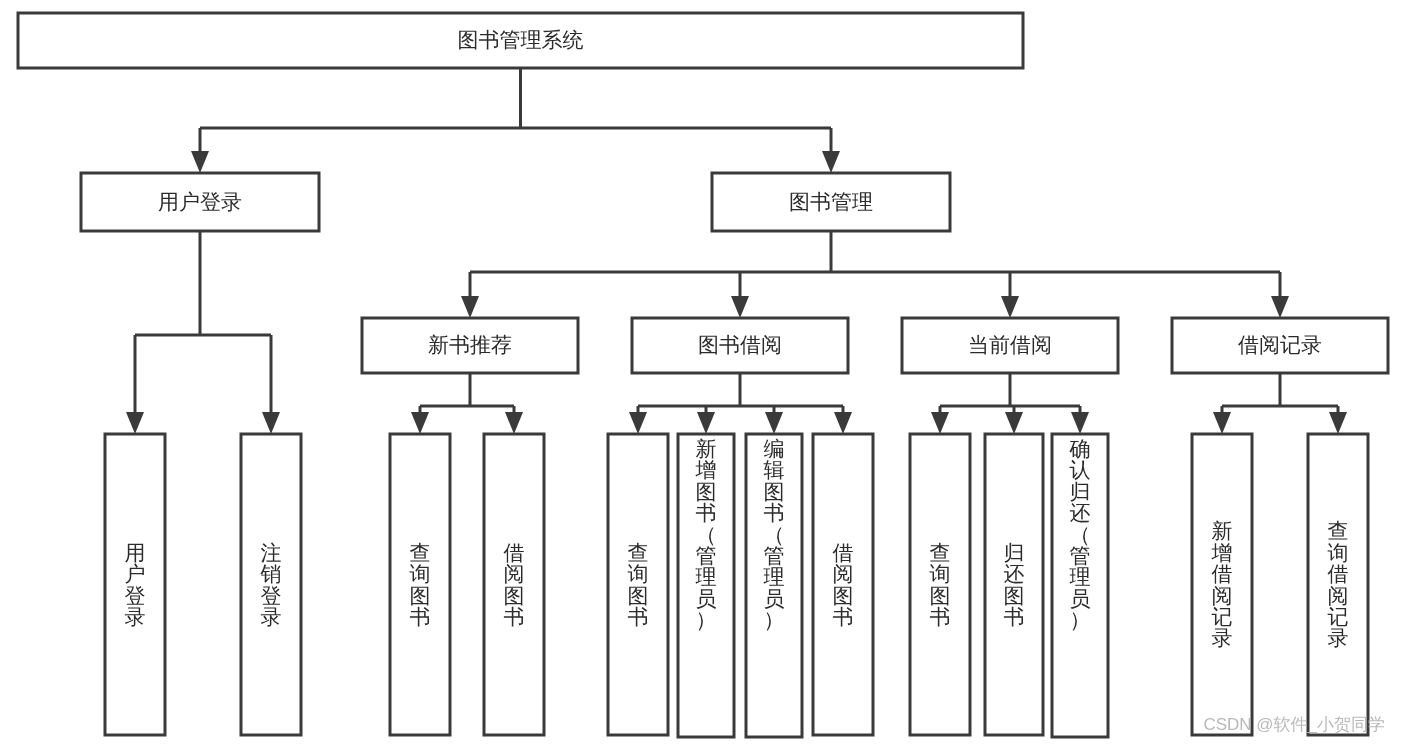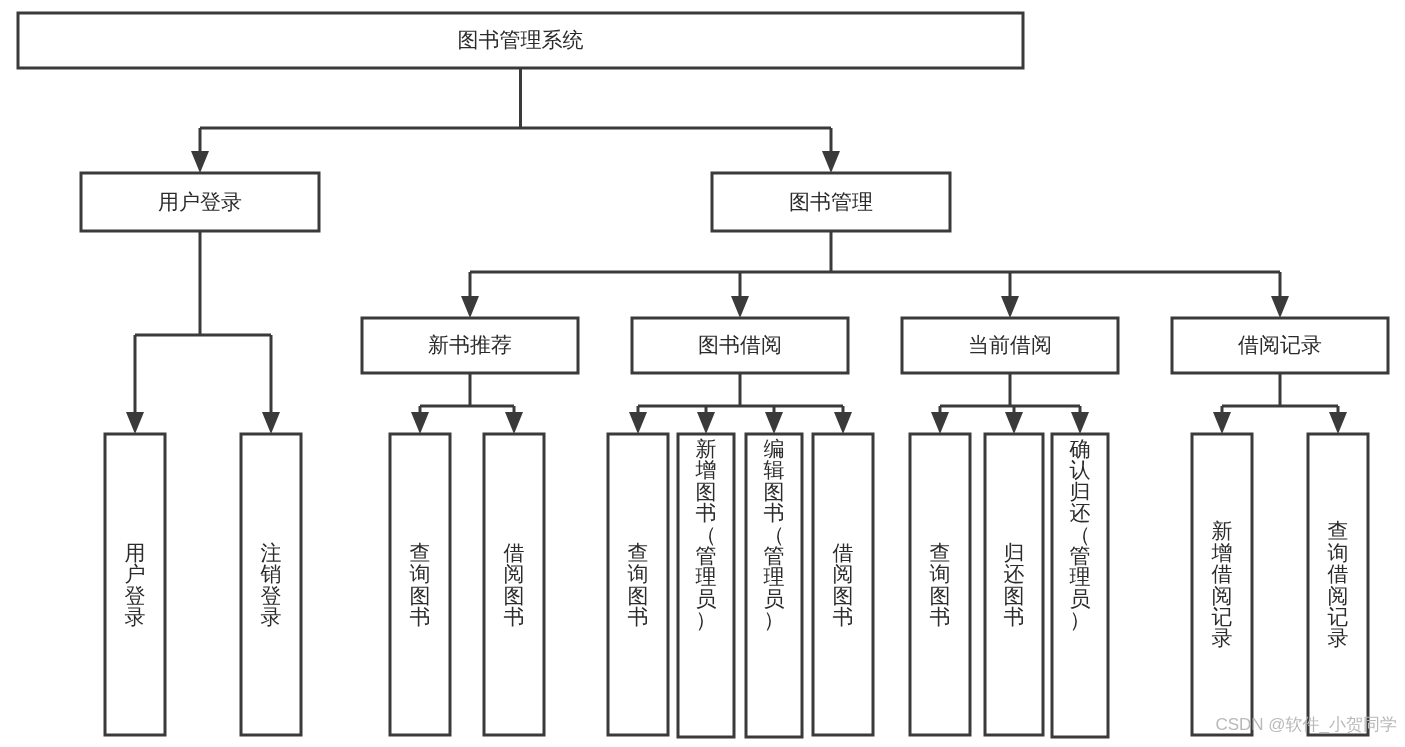--- a/index.html
+++ b/index.html
@@ -52,7 +52,7 @@
   }
   .watermark {
     position: absolute;
-    right: 8px;
+    right: 20px;
     bottom: 6px;
     color: #b9b9b9;
     font-size: 17px;

